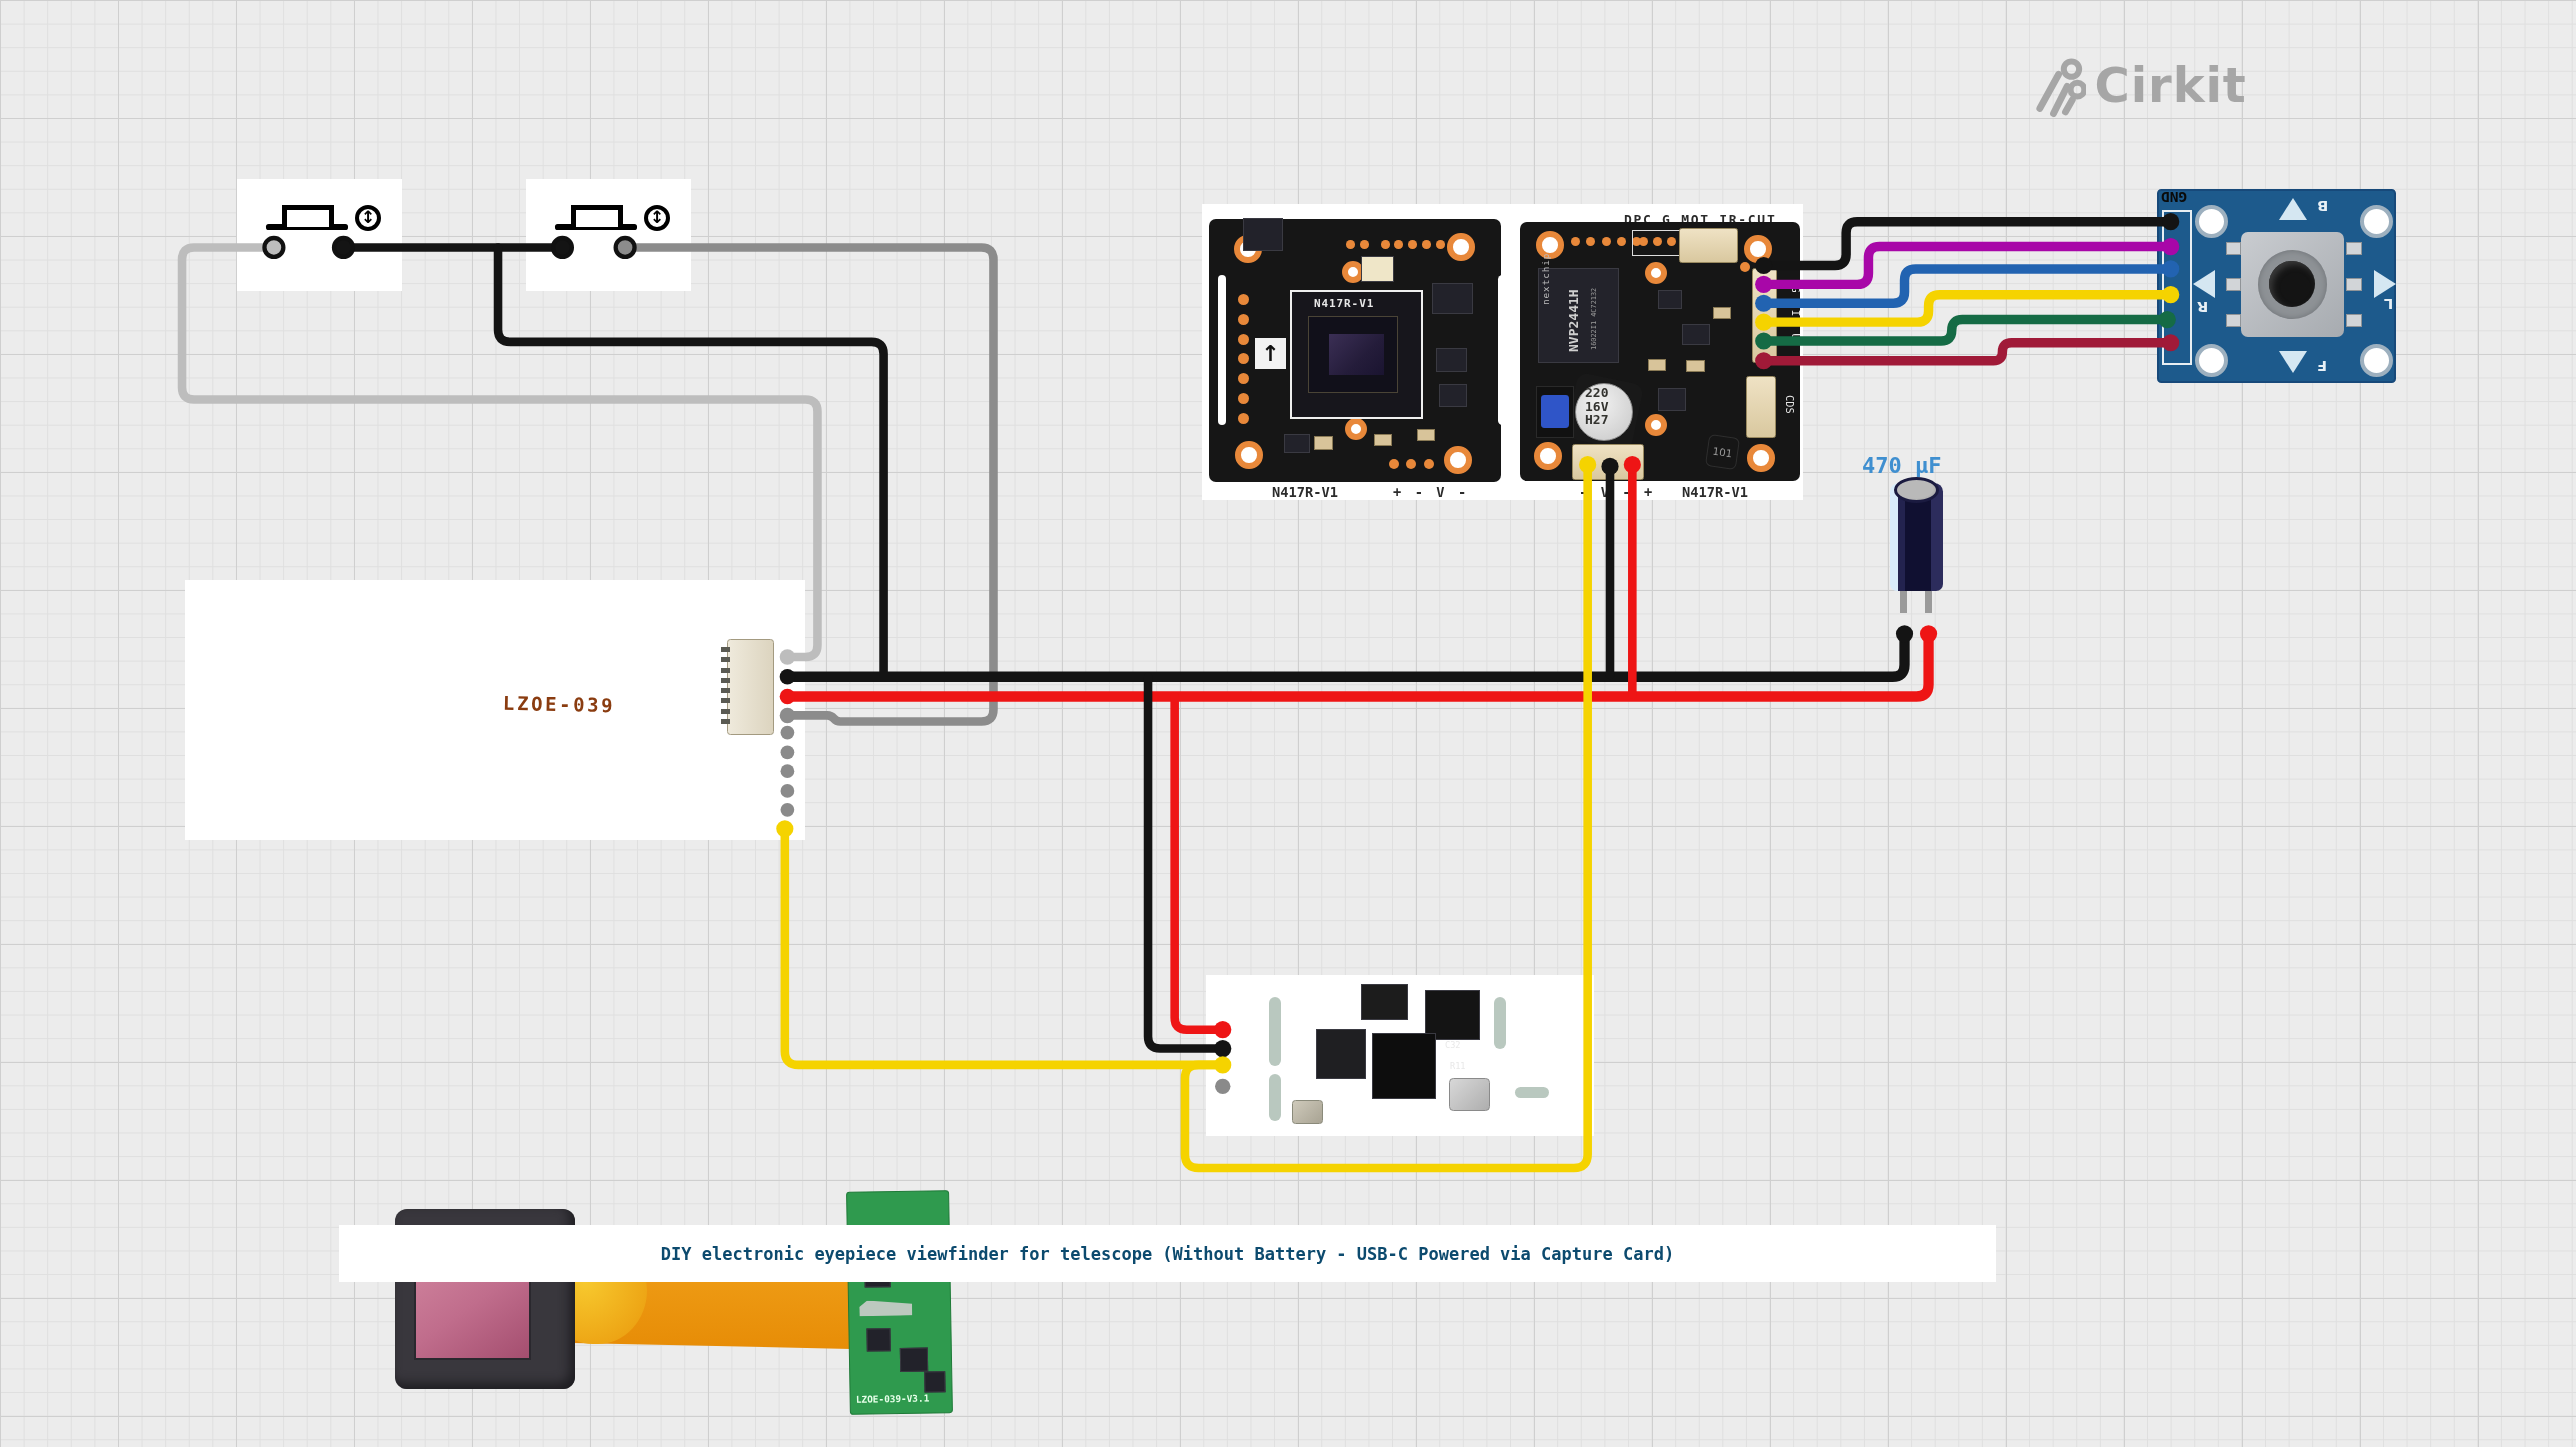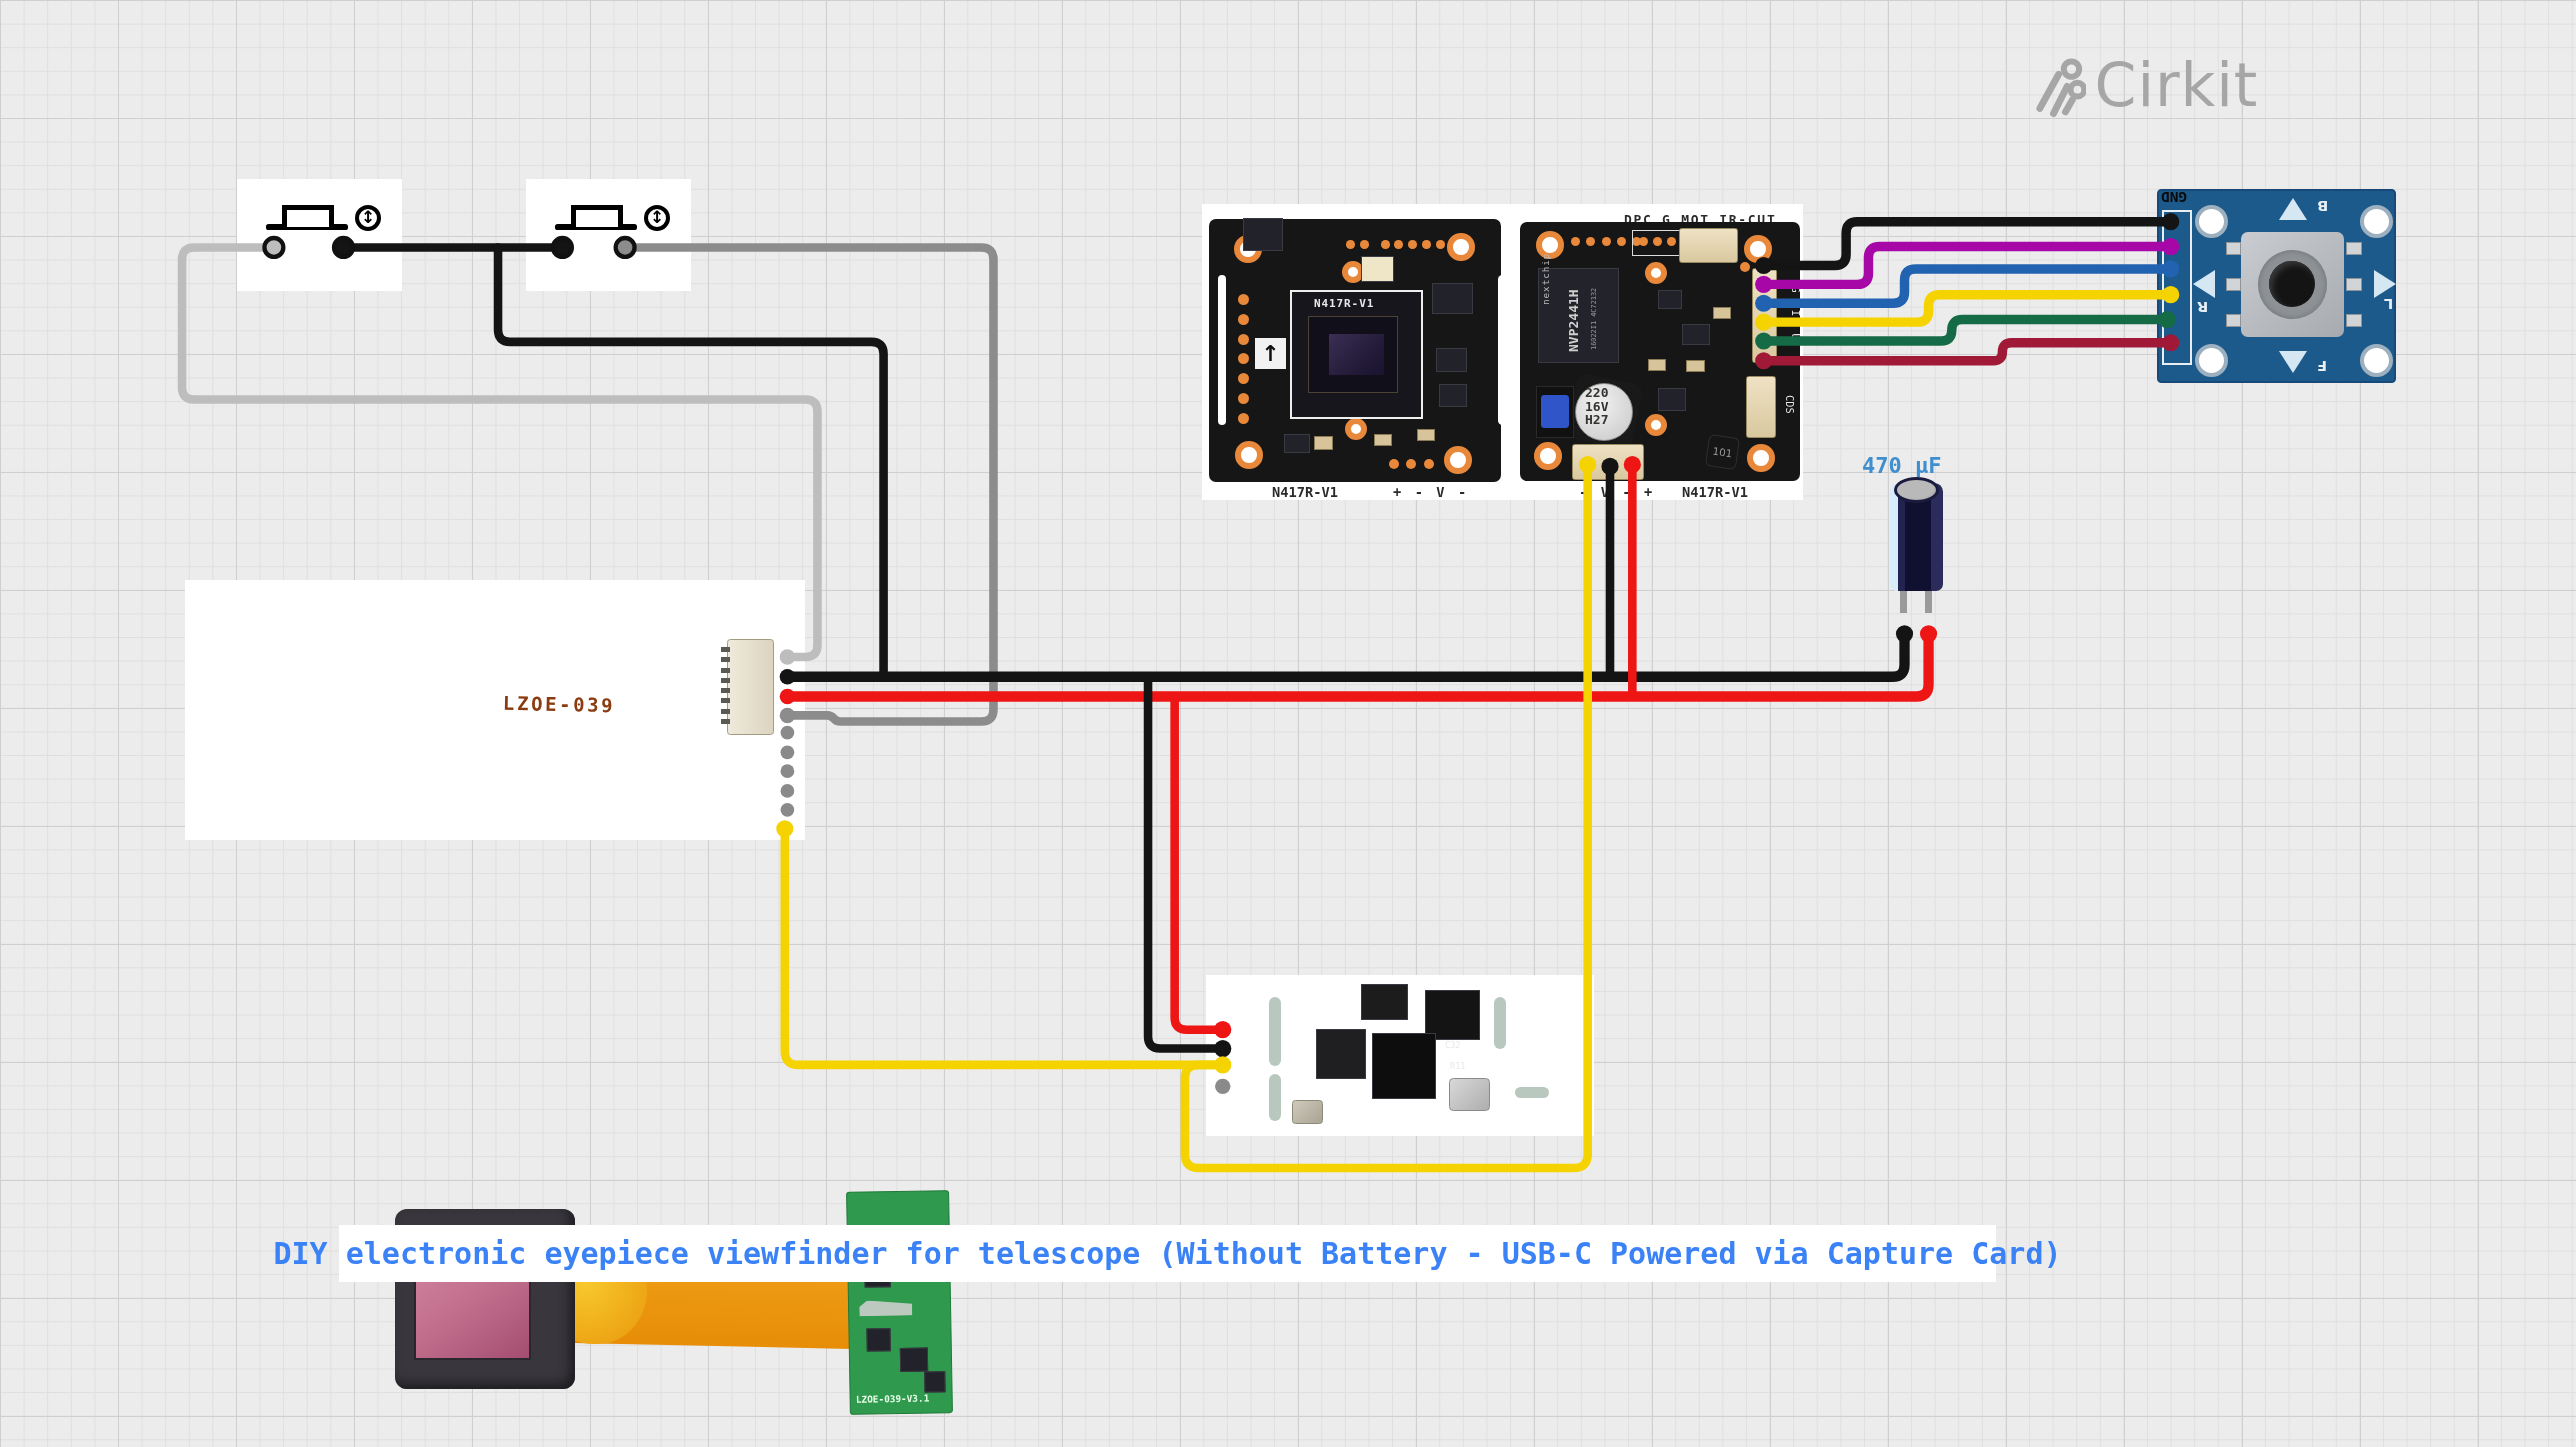--- a/index.html
+++ b/index.html
@@ -16,7 +16,7 @@
   .photo{background:#ffffff;}
   
   #logo{top:50px;left:2033px;width:498px;height:69px;display:flex;align-items:center;gap:8.6px;color:#a6a6a6;}
-  #logo .brand{font-size:60px;letter-spacing:0.9px;}
+  #logo .brand{font-size:48px;letter-spacing:0.9px;font-weight:bold;}
   #logo .brand-bold{font-size:50px;font-weight:bold;letter-spacing:0.9px;margin-left:12px;}
   
   .pushbtn{width:165px;height:112px;background:#fff;}

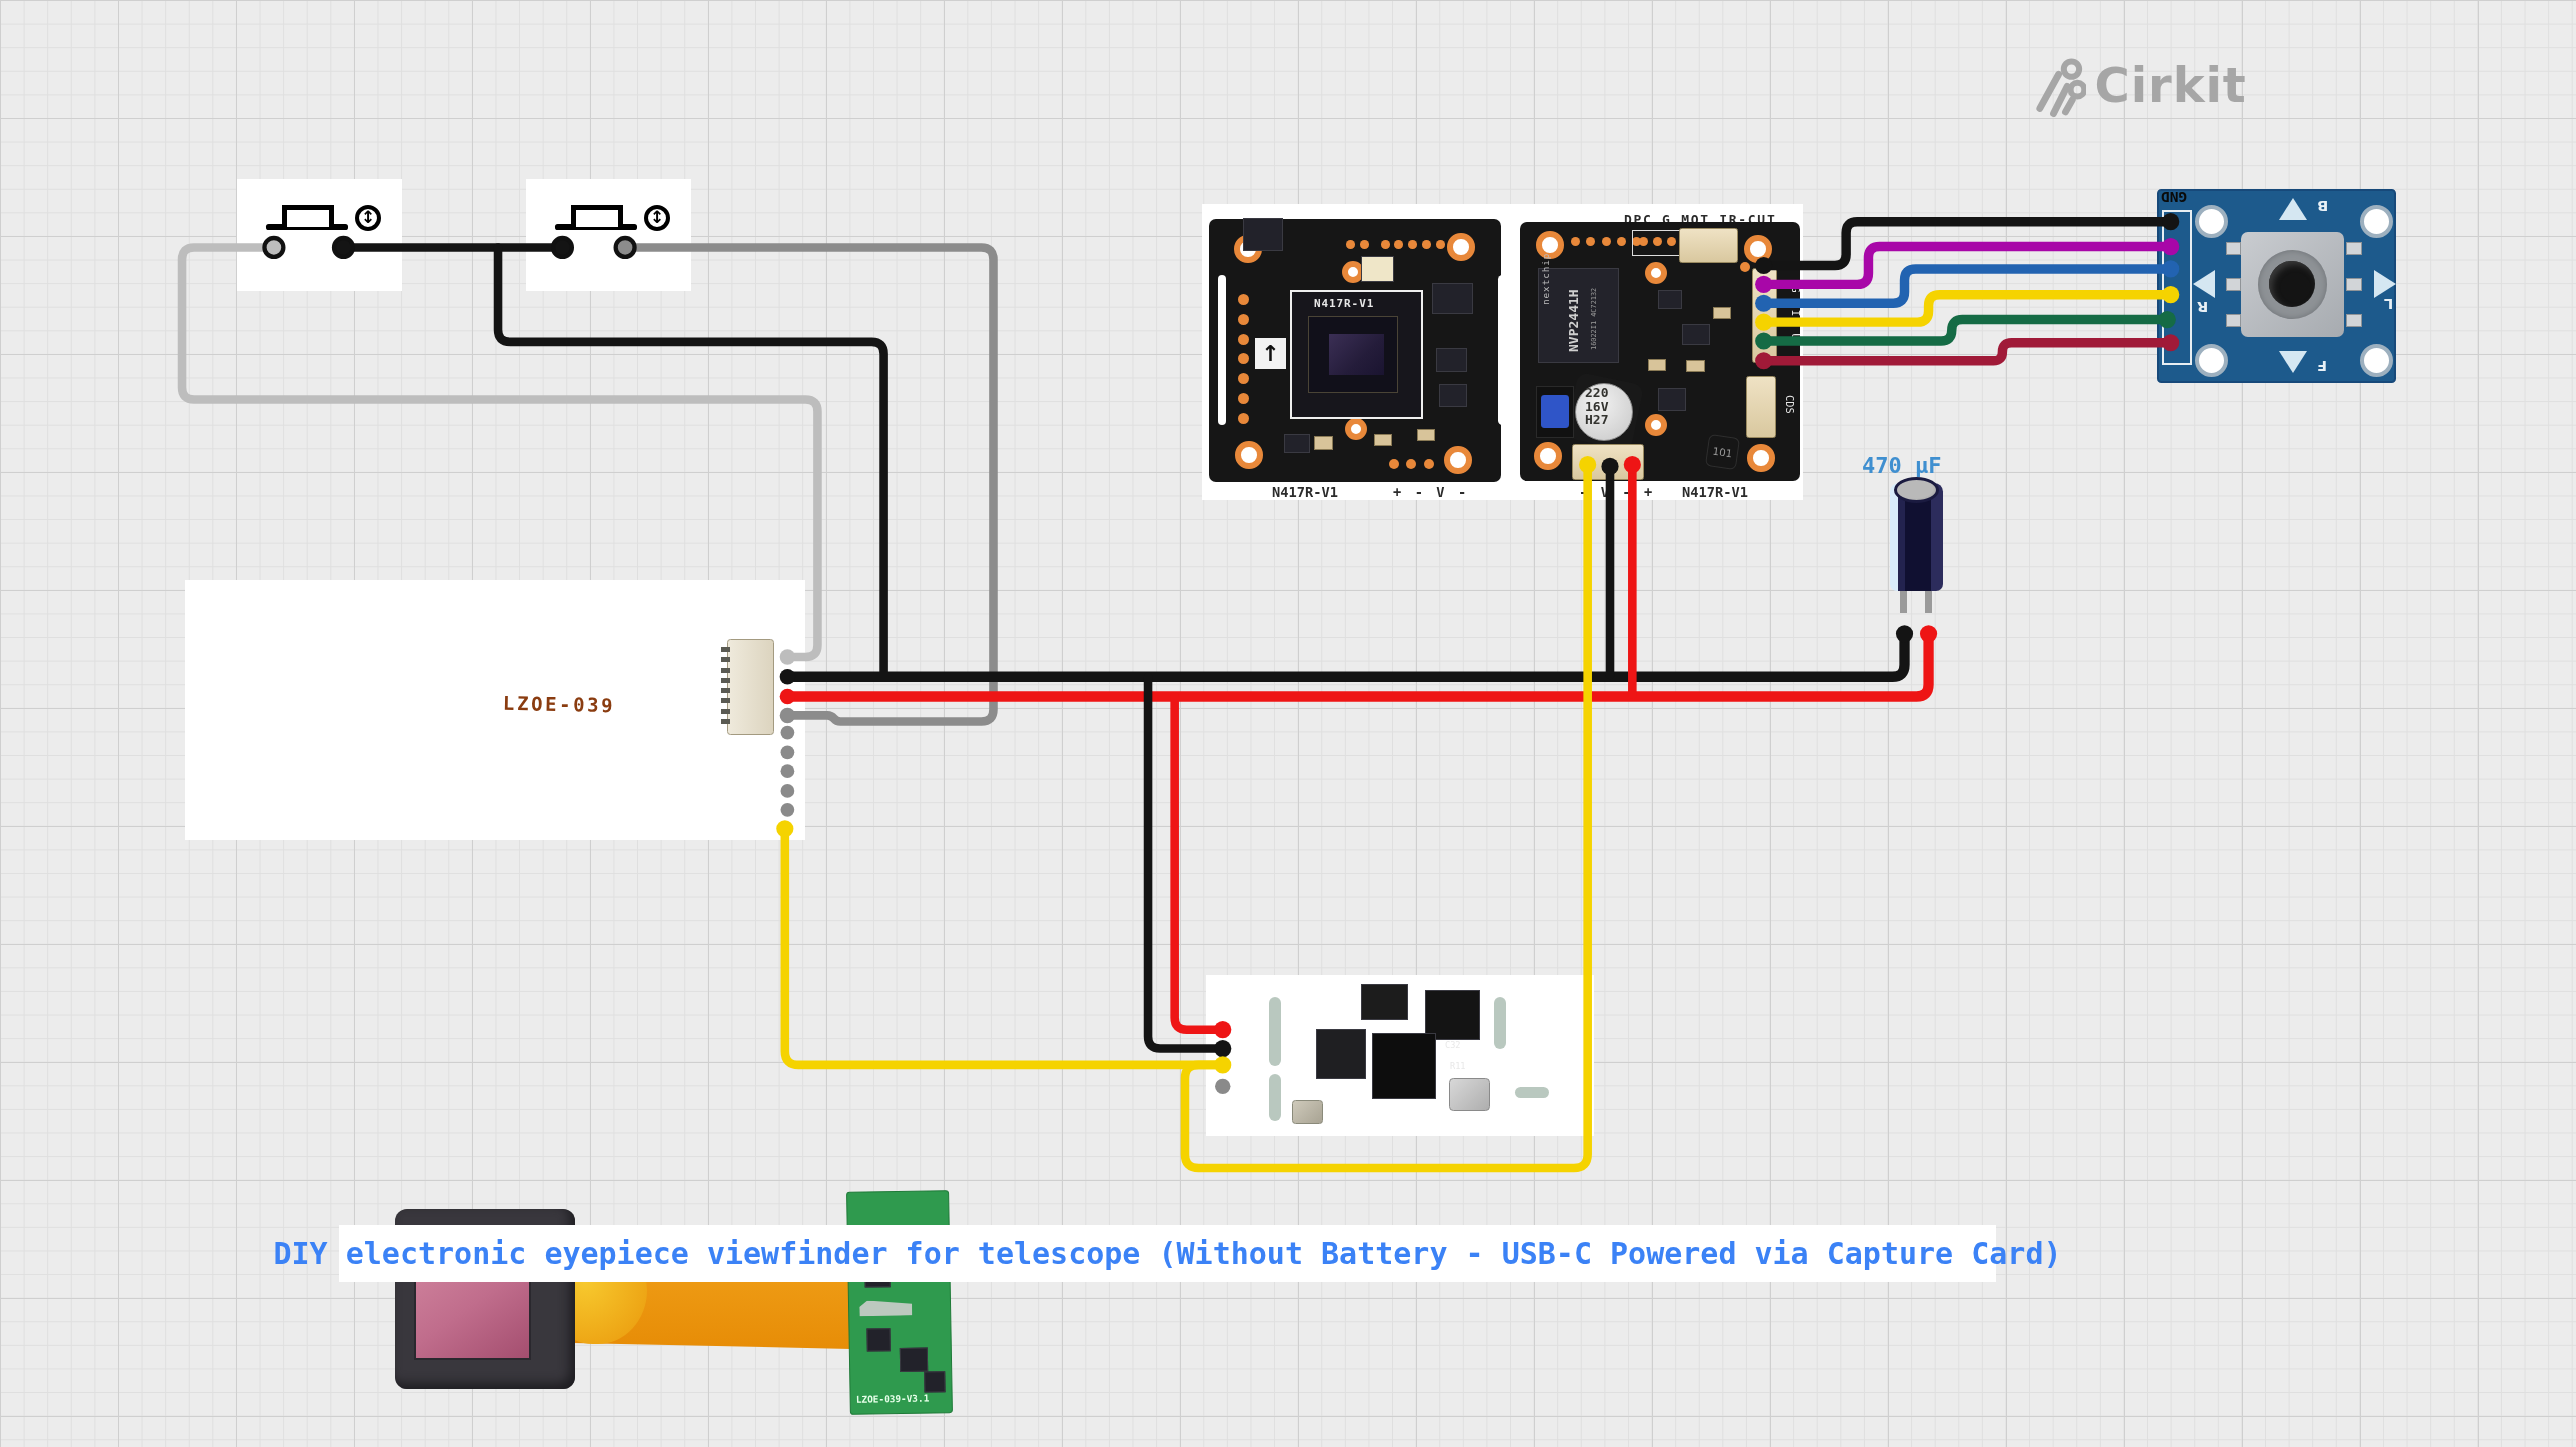--- a/index.html
+++ b/index.html
@@ -65,7 +65,7 @@
   .slot{position:absolute;background:#b9c8bf;border-radius:6px;}
   
   #caption{left:339px;top:1225px;width:1657px;height:57px;background:#fff;display:flex;align-items:center;justify-content:center;}
-  #caption span{font-family:"DejaVu Sans Mono","Liberation Mono",monospace;font-weight:bold;font-size:30px;color:#3b82f6;white-space:nowrap;}
+  #caption span{font-family:"DejaVu Sans Mono","Liberation Mono",monospace;font-weight:bold;font-size:17px;color:#0c4a6e;white-space:nowrap;}
   
   #wires{position:absolute;left:0;top:0;width:2576px;height:1448px;pointer-events:none;}
   #wires path{pointer-events:stroke;}

